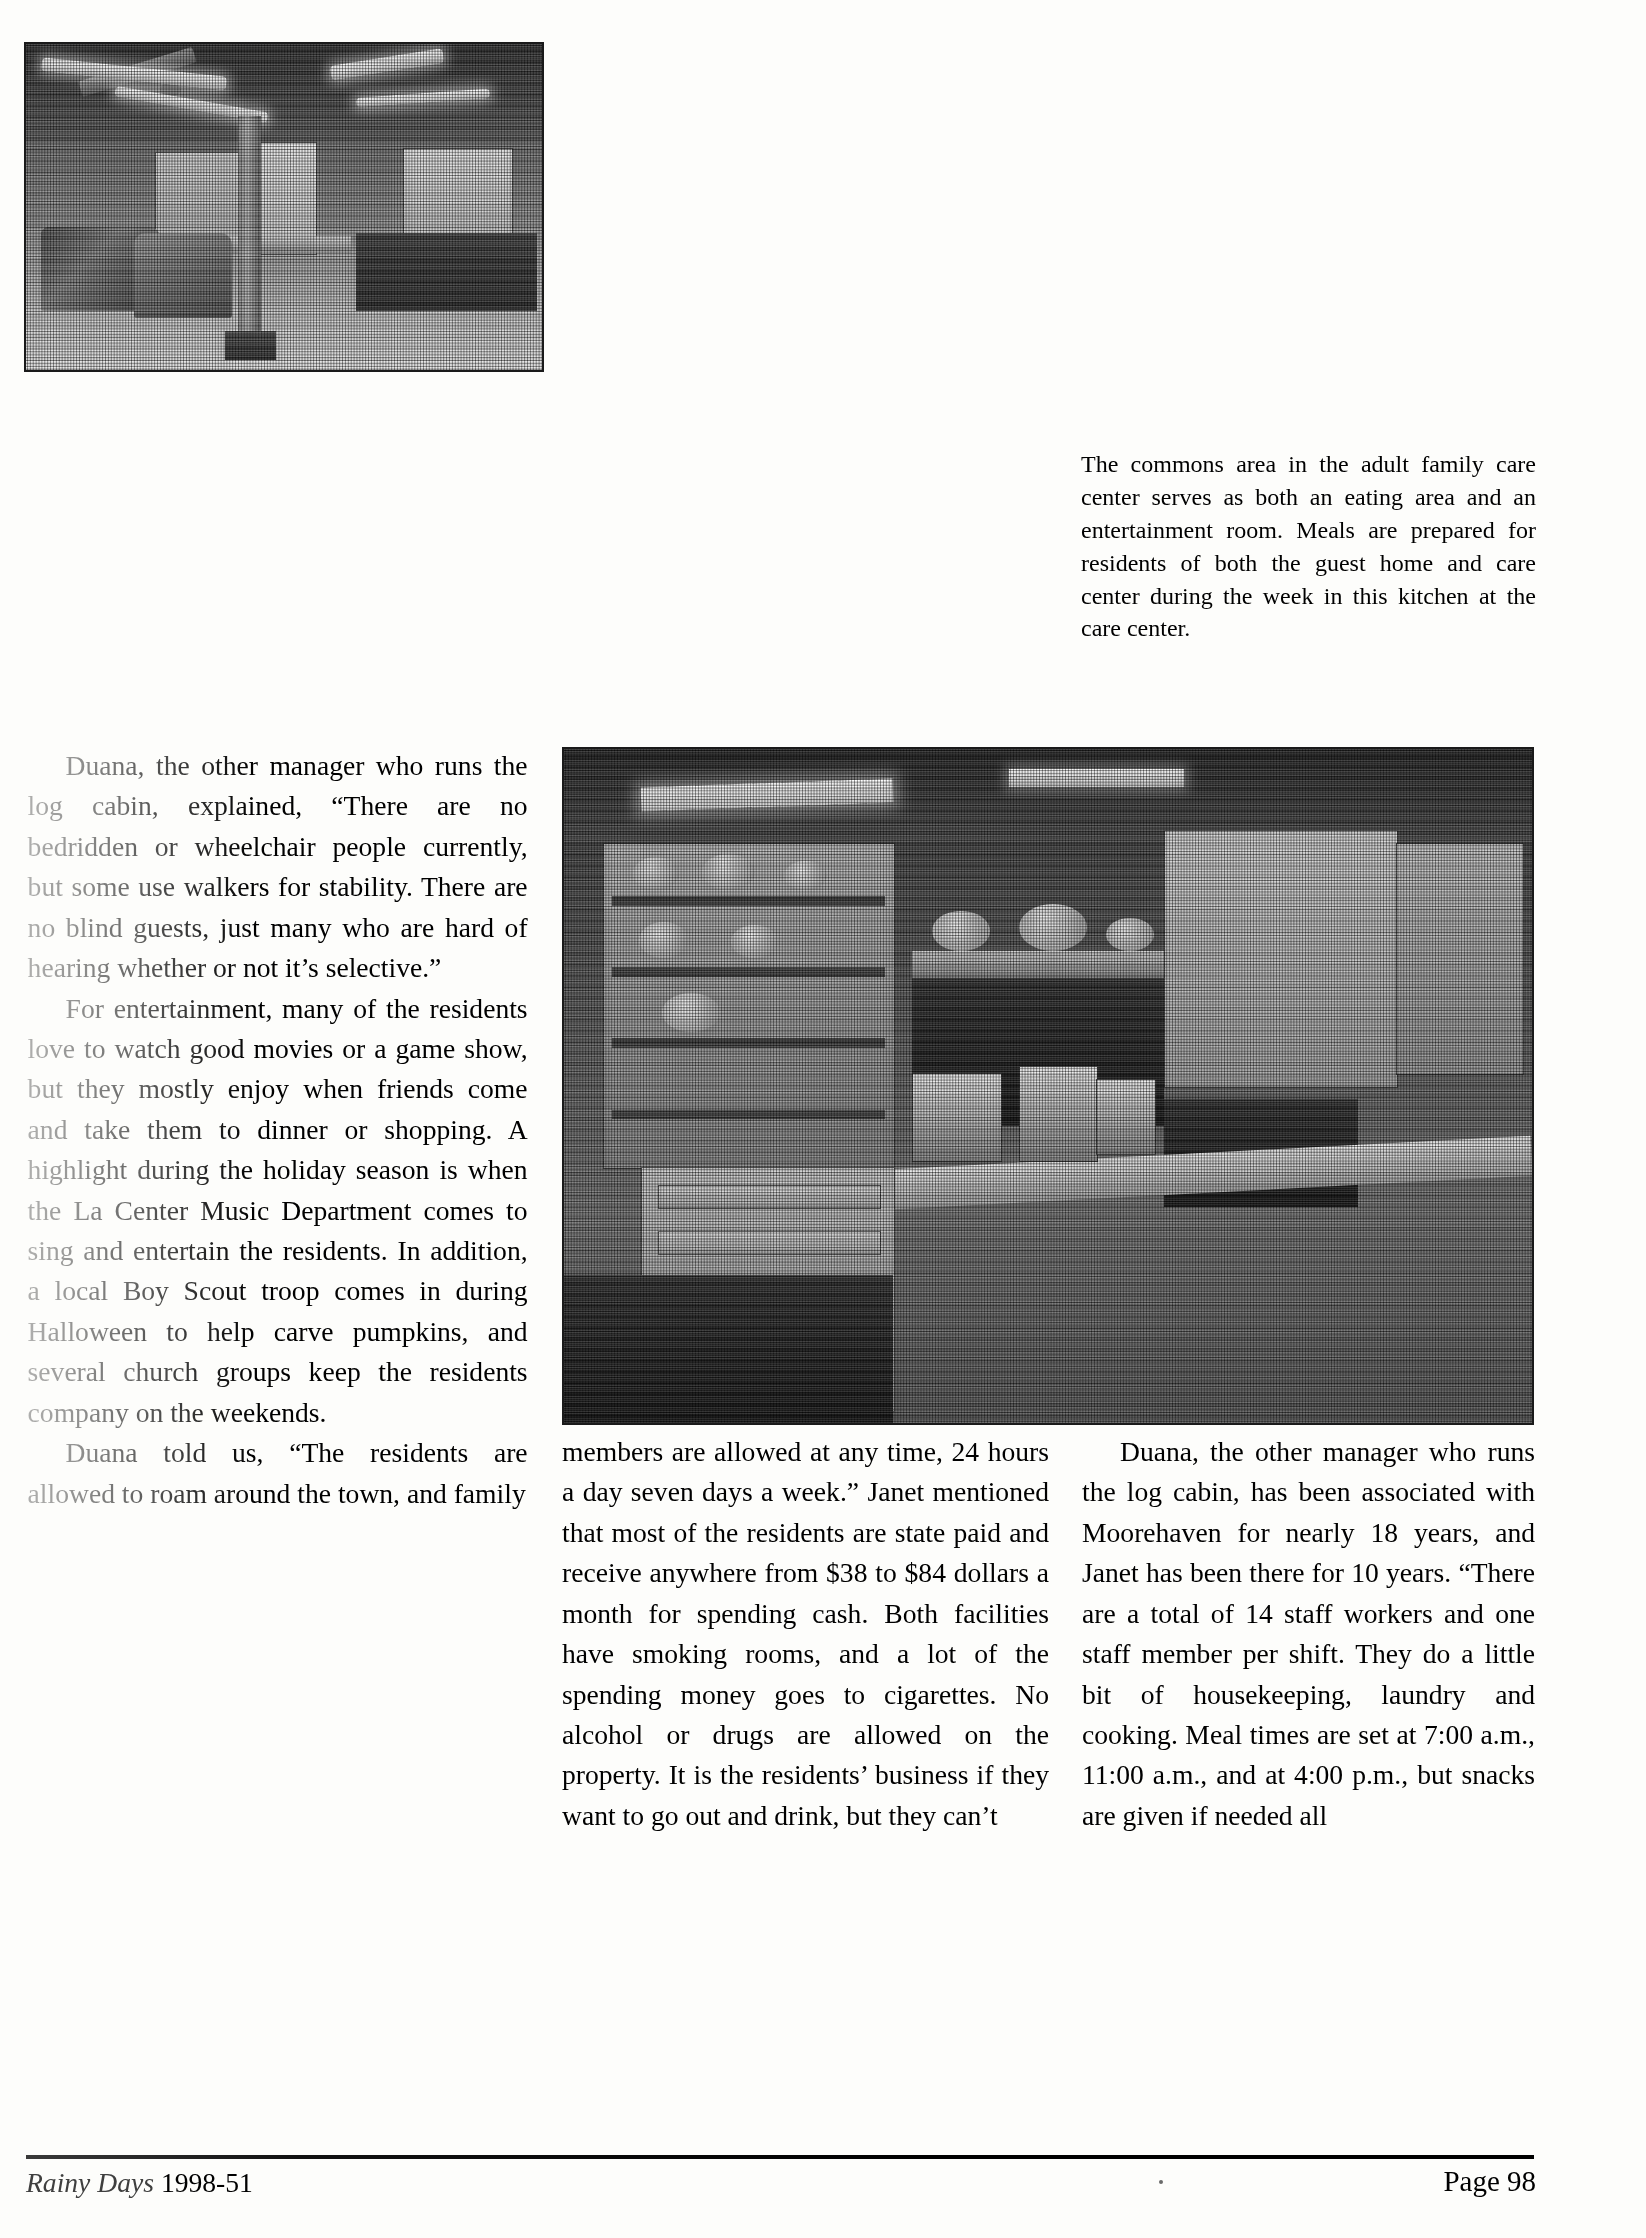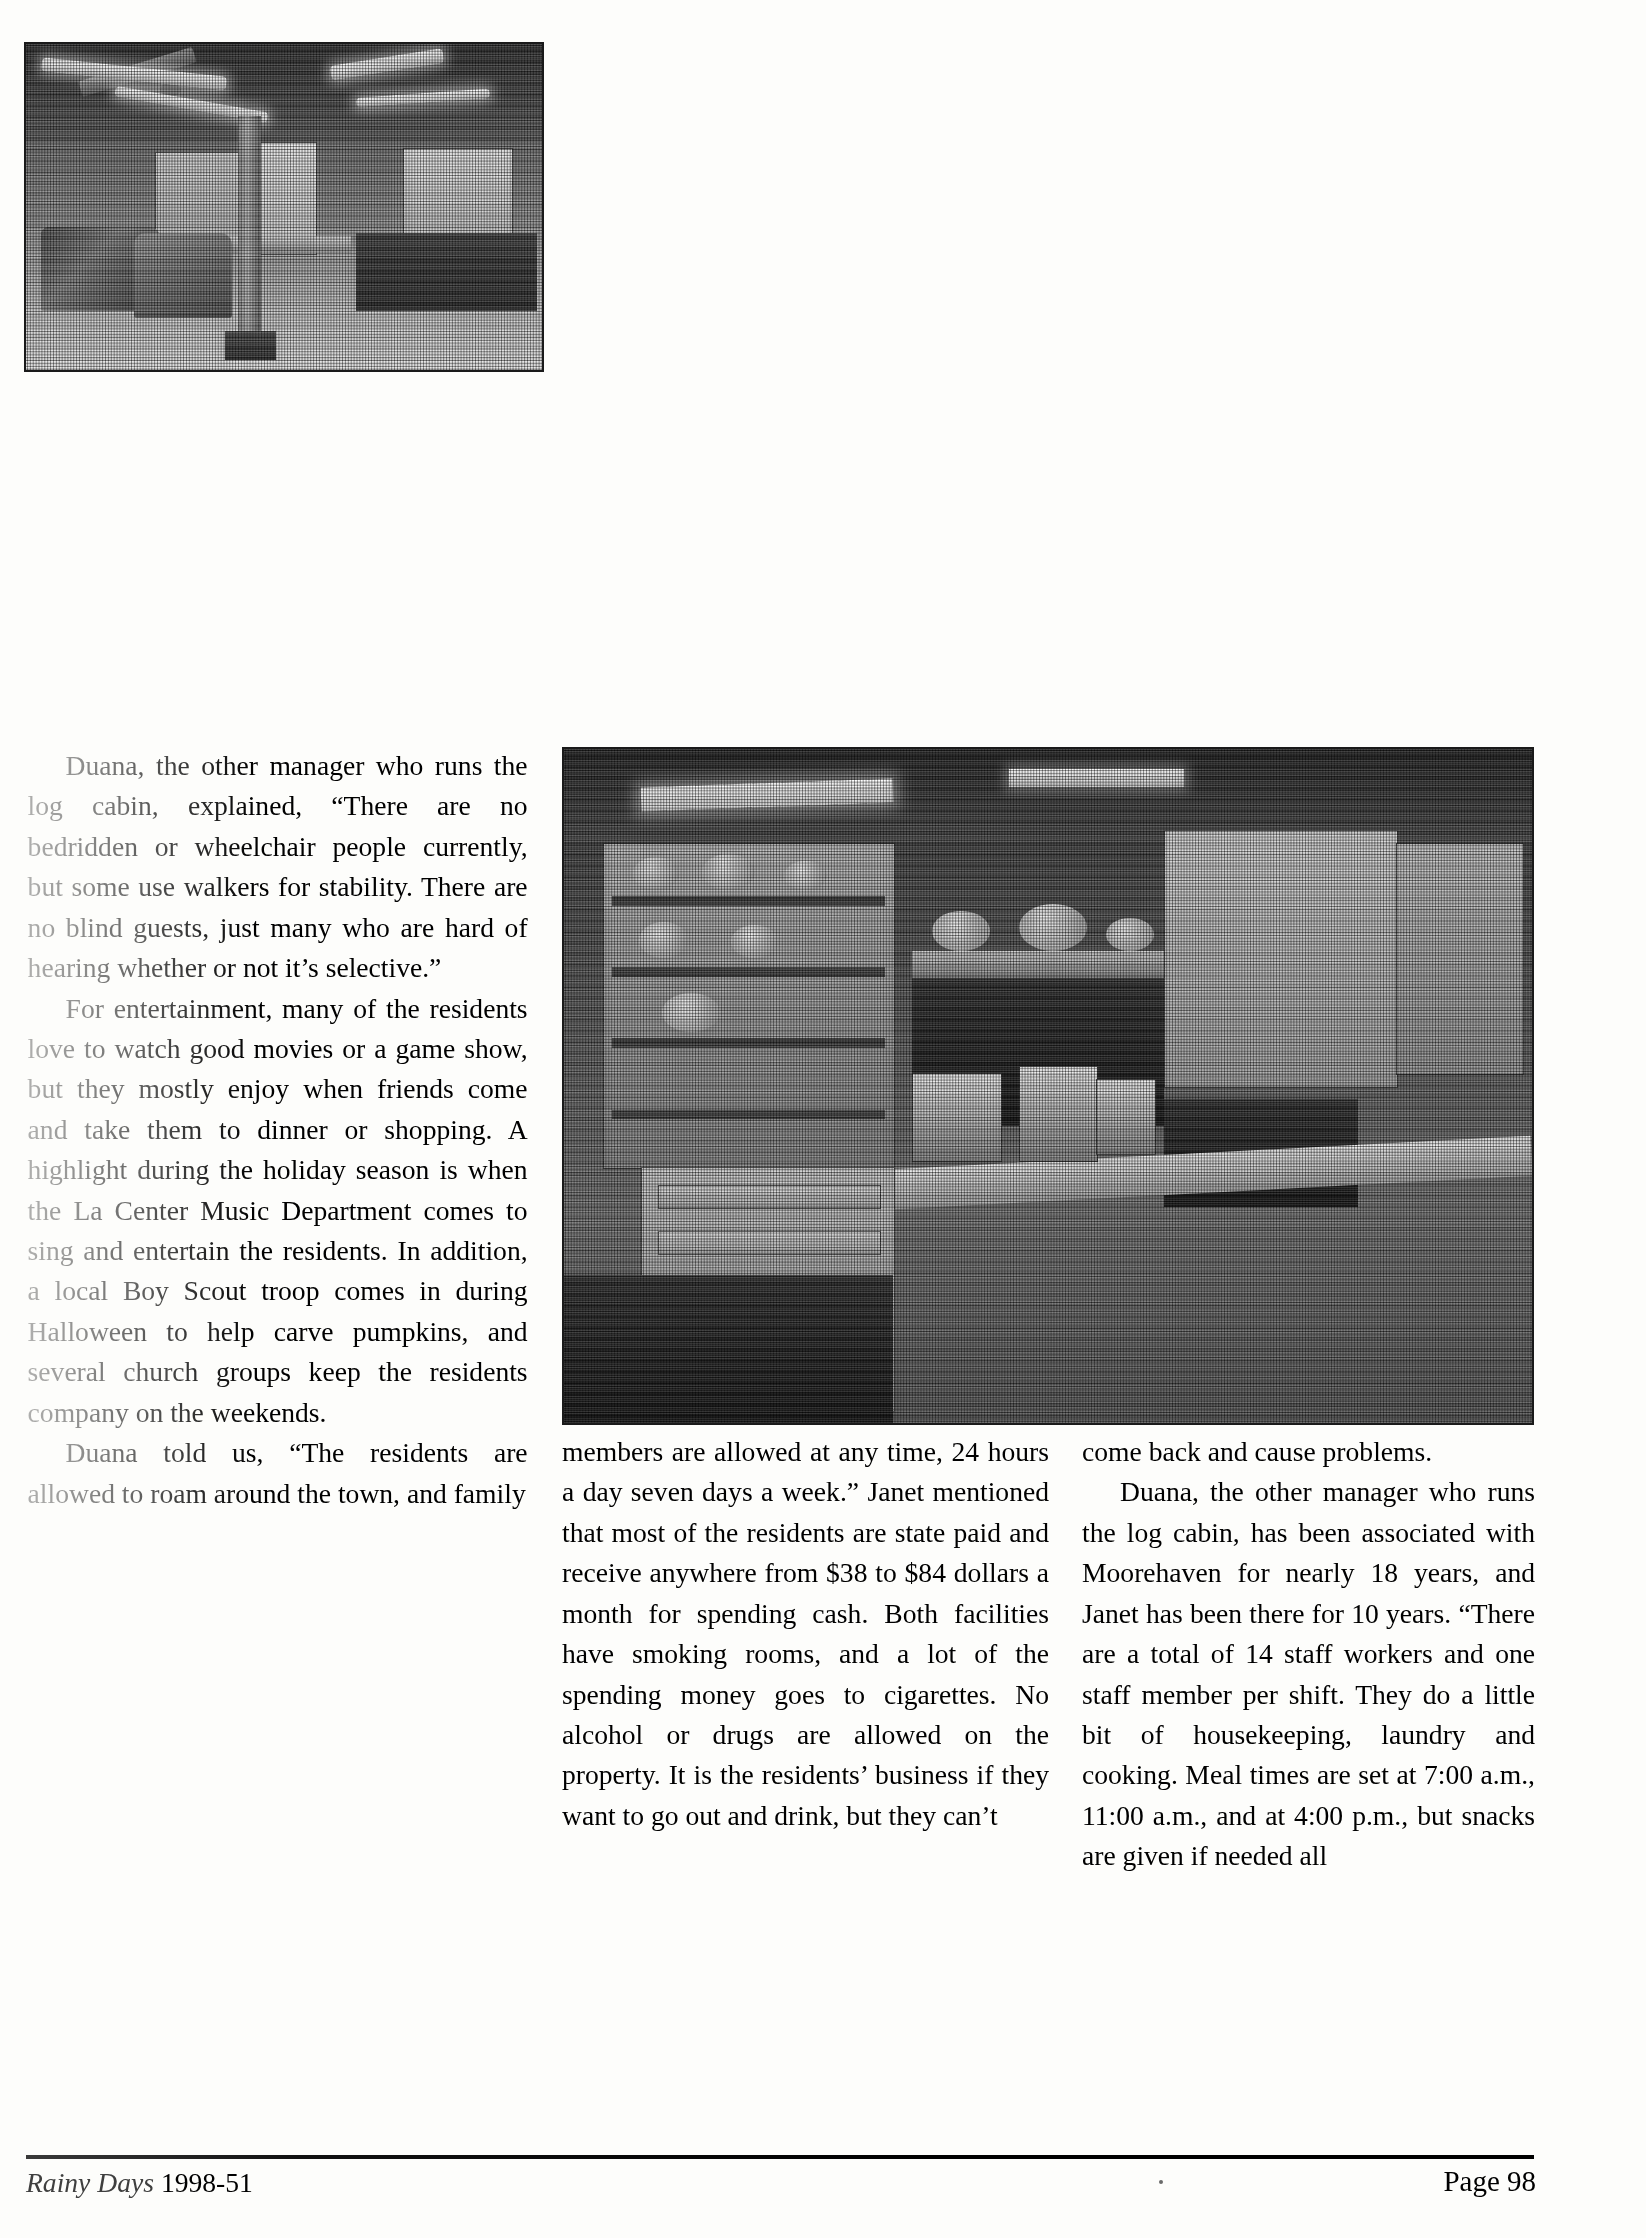--- a/index.html
+++ b/index.html
@@ -298,6 +298,7 @@
     <div class="halftone"></div>
   </div>
 
+  <div class="caption-block">The commons area in the adult family care center serves as both an eating area and an entertainment room.  Meals are prepared for residents of both the guest home and care center during the week in this kitchen at the care center.</div>
 
   <div class="photo" id="photo-kitchen">
     <div class="kt-ceiling"></div>

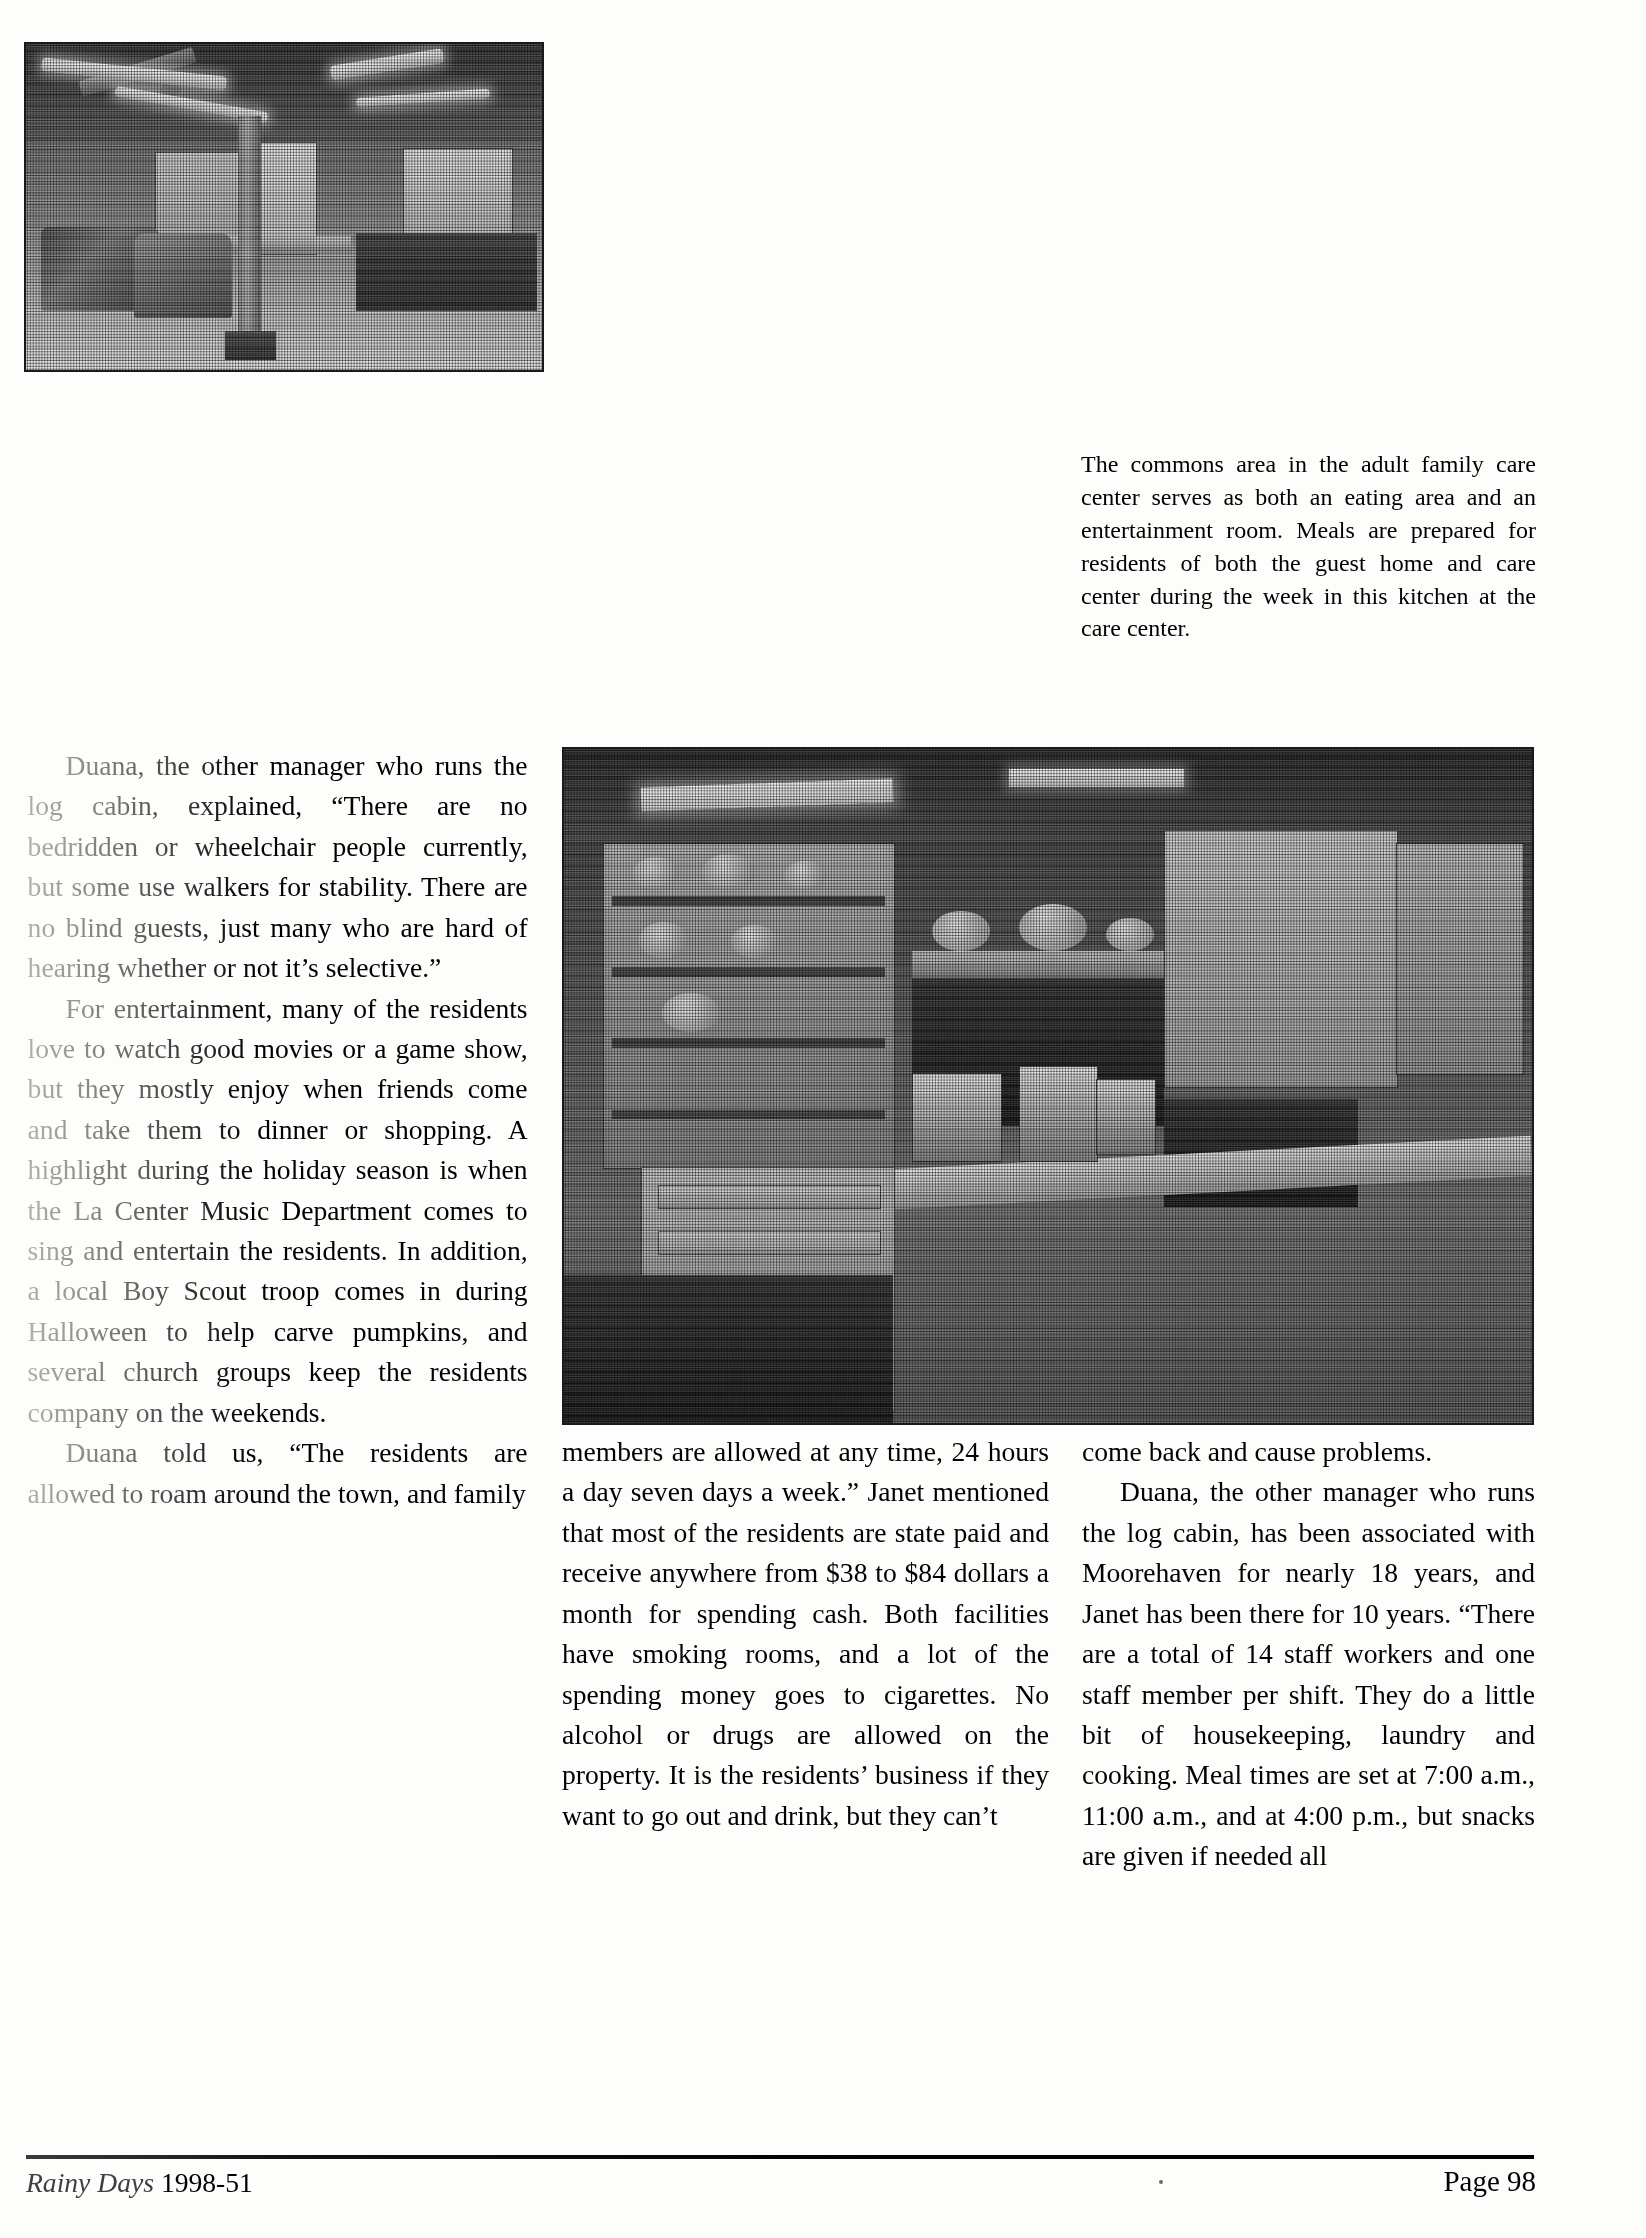--- a/index.html
+++ b/index.html
@@ -356,7 +356,6 @@
   </div>
 
   <div class="col" id="col-right">
-    <p style="text-indent:0">come back and cause problems.</p>
     <p>Duana, the other manager who runs the log cabin, has been associated with Moorehaven for nearly 18 years, and Janet has been there for 10 years.  “There are a total of 14 staff workers and one staff member per shift.  They do a little bit of housekeeping, laundry and cooking.  Meal times are set at 7:00 a.m., 11:00 a.m., and at 4:00 p.m., but snacks are given if needed all</p>
   </div>
 

